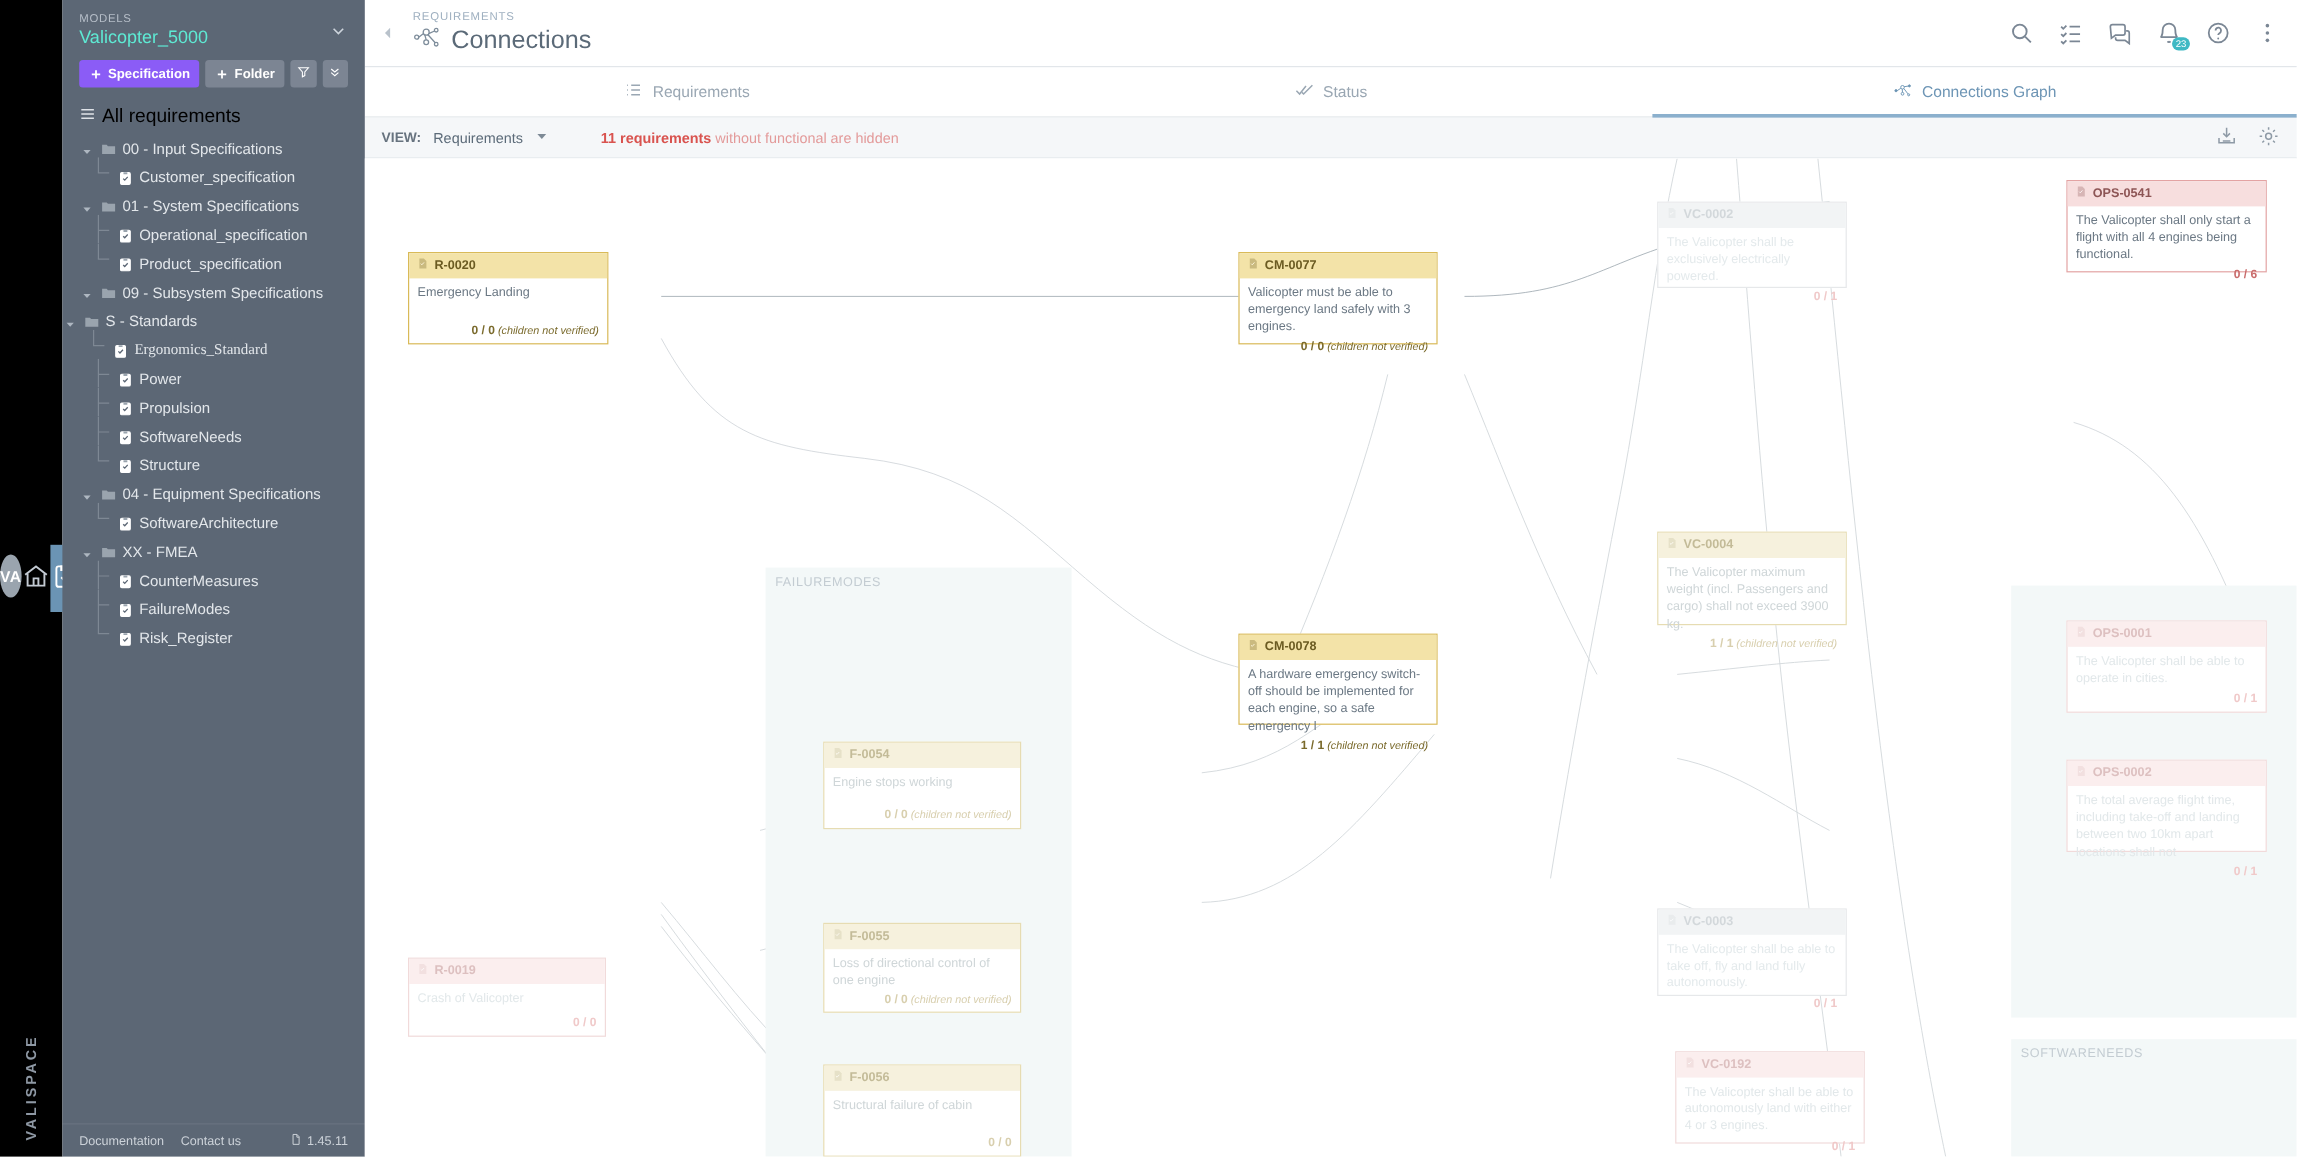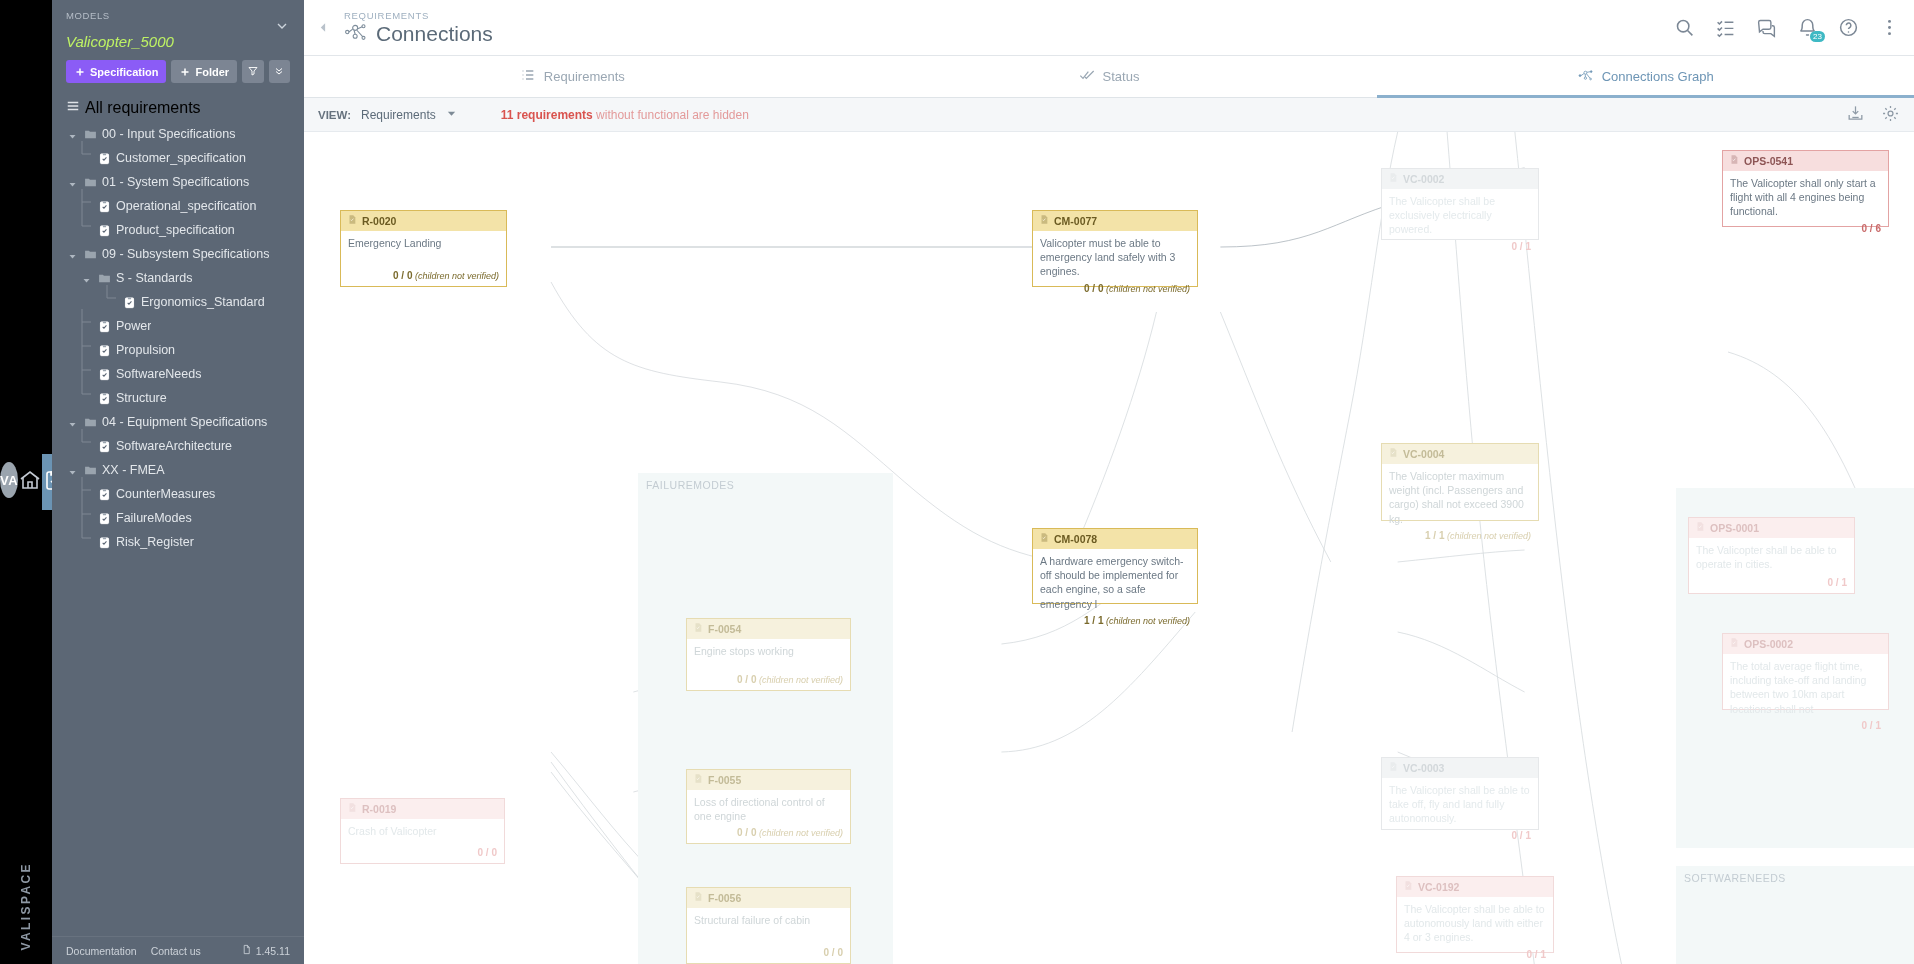--- a/index.html
+++ b/index.html
@@ -49,7 +49,7 @@
   .models-kicker {
     font-size: 9.5px; color: #b6bec8; letter-spacing: .6px; text-transform: uppercase;
   }
-  .models-name { font-size: 15px; color: #bef264; margin-top: 12px; font-style: italic; }
+  .models-name { font-size: 15px; color: #5eead4; margin-top: 2px; }
   .models-caret {
     position: absolute; right: 14px; top: 18px; color: #cdd4dc;
   }

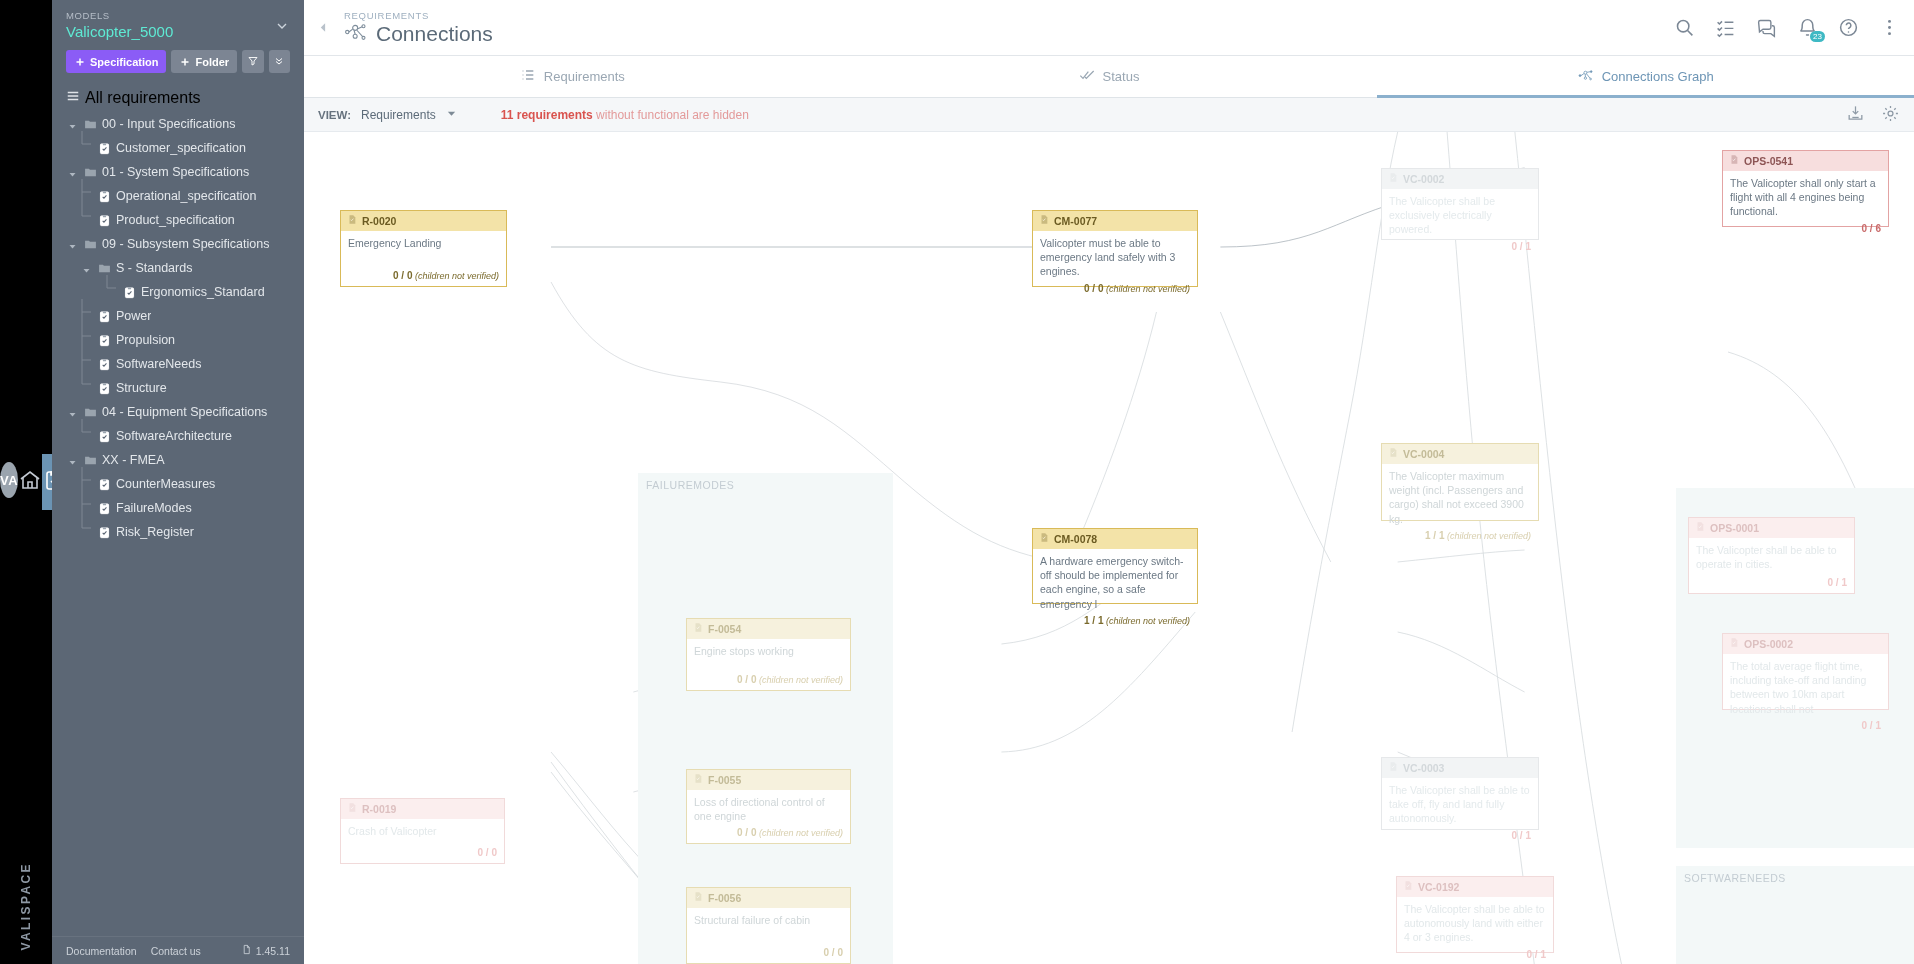--- a/index.html
+++ b/index.html
@@ -403,7 +403,7 @@
           </span>
           <span class="lbl">09 - Subsystem Specifications</span>
         </div>
-        <div class="tree-row" style="padding-left: 28px;">
+        <div class="tree-row" style="">
           <span class="tw">
             <svg viewBox="0 0 24 24" fill="currentColor">
               <path d="M4 8h16l-8 9z"></path>

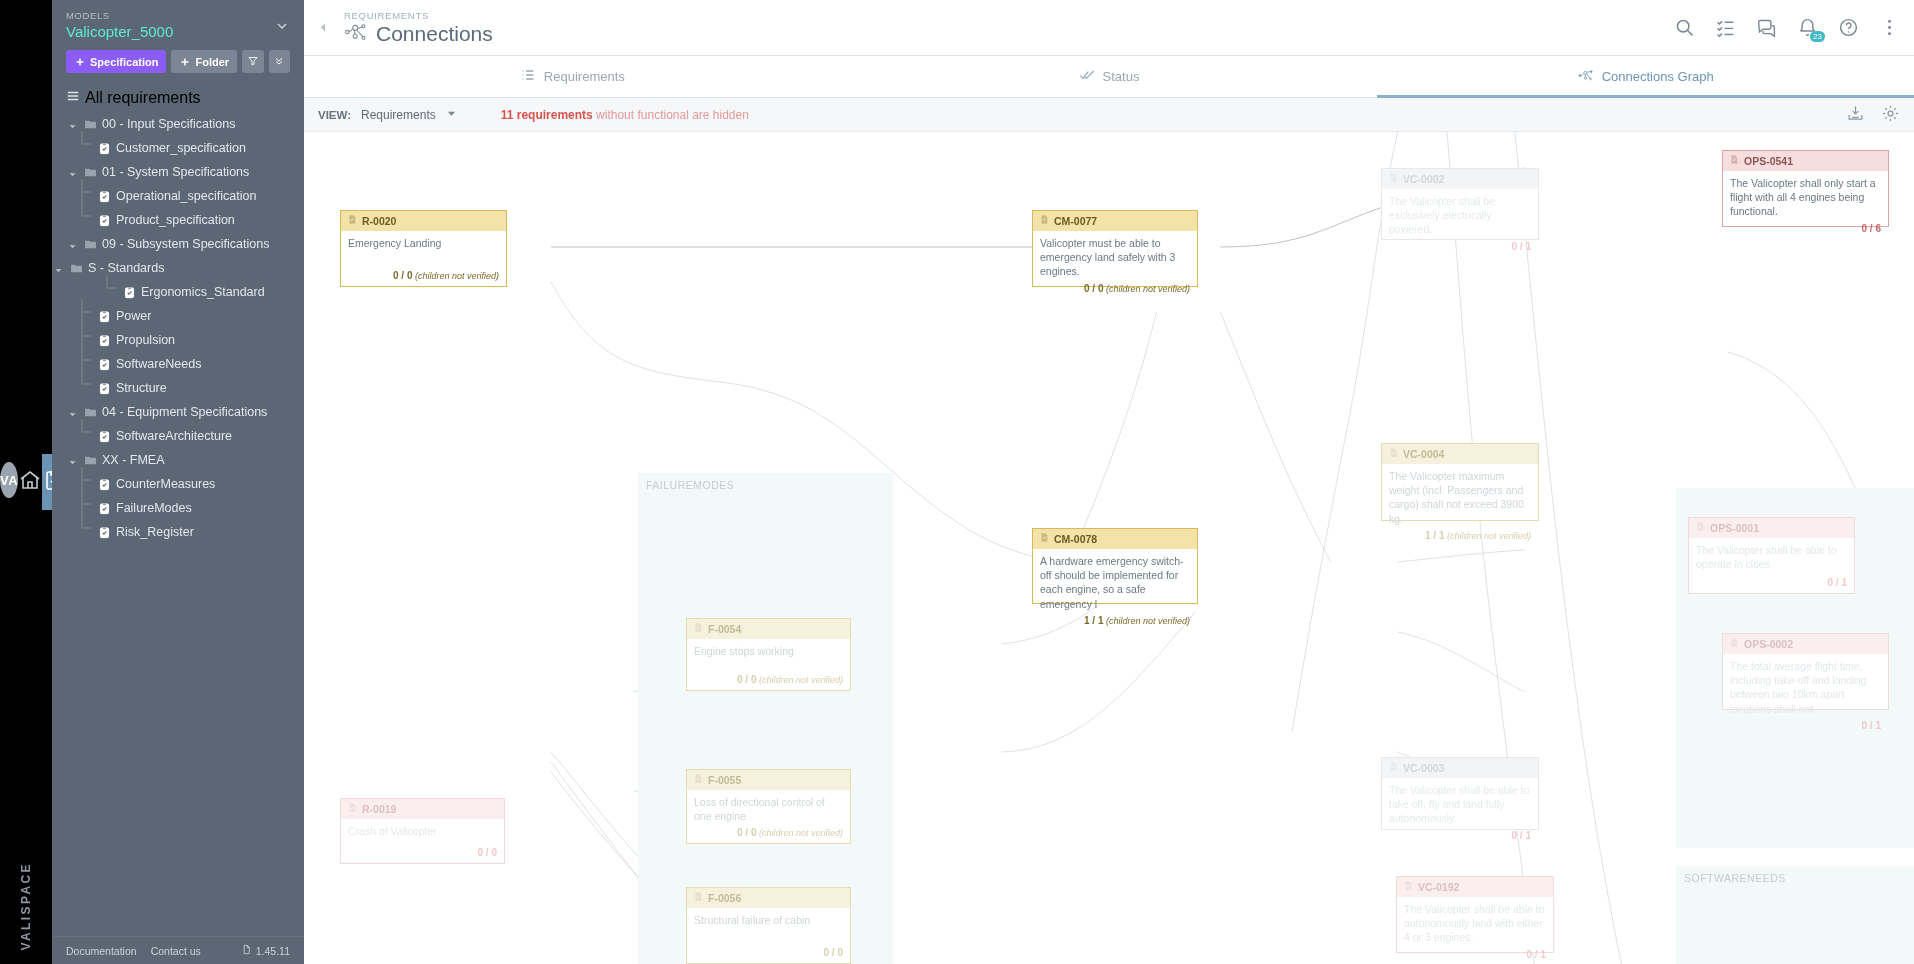--- a/index.html
+++ b/index.html
@@ -416,7 +416,7 @@
           </span>
           <span class="lbl">S - Standards</span>
         </div>
-        <div class="tree-row" style="padding-left: 53px;">
+        <div class="tree-row" style="padding-left: 24px; font-family: Liberation Serif, serif;">
           <span class="tw">
             <svg viewBox="0 0 12 24" style="width:12px;height:24px" fill="none" stroke="#7e8894" stroke-width="1">
               <path d="M2 0 V13 H11"></path>

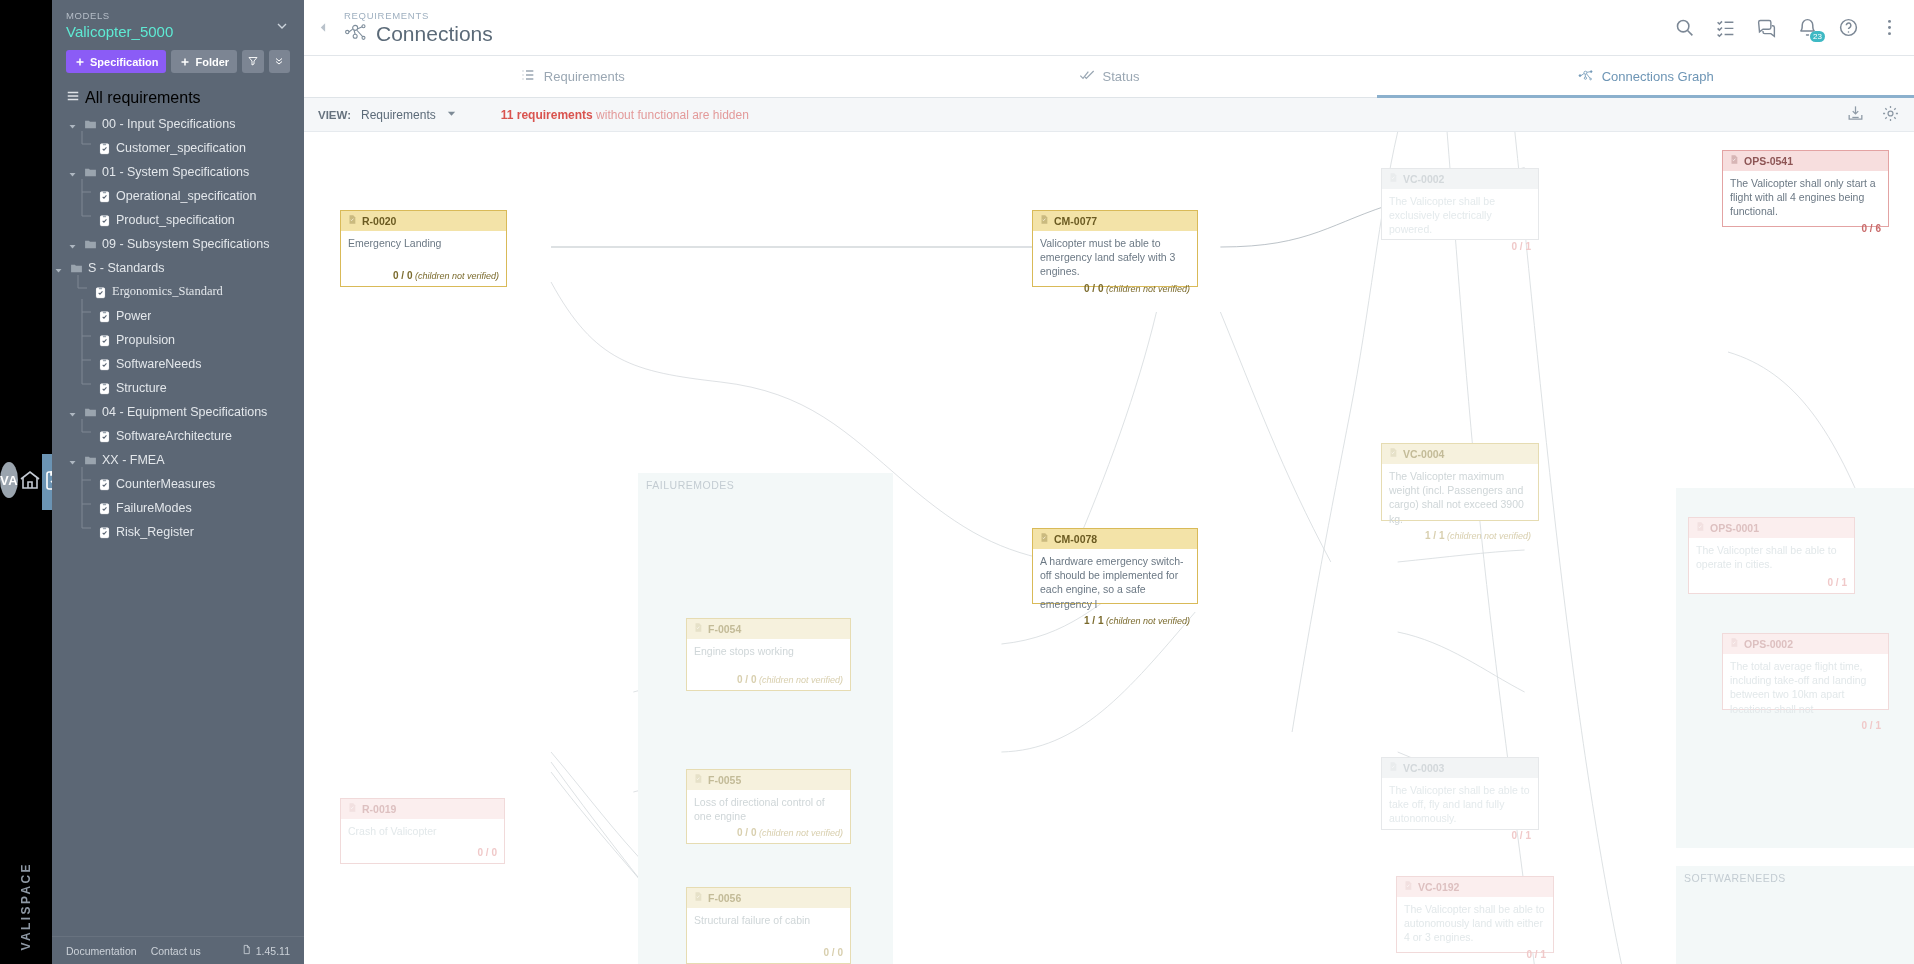--- a/index.html
+++ b/index.html
@@ -834,7 +834,7 @@
           <div class="bd">The Valicopter maximum weight (incl. Passengers and cargo) shall not exceed 3900 kg.</div>
           <div class="ft"><span class="num">1 / 1</span><span class="it"> (children not verified)</span></div>
         </div>
-        <div class="node red-faint" style="left: 1384px; top: 385px; width: 167px; height: 77px;">
+        <div class="node red-faint" style="left: 1418px; top: 385px; width: 167px; height: 77px;">
           <div class="hd">
             <span><svg viewBox="0 0 24 24" fill="currentColor">
                 <path d="M6 2h9l5 5v15H6z" opacity=".55"></path>

